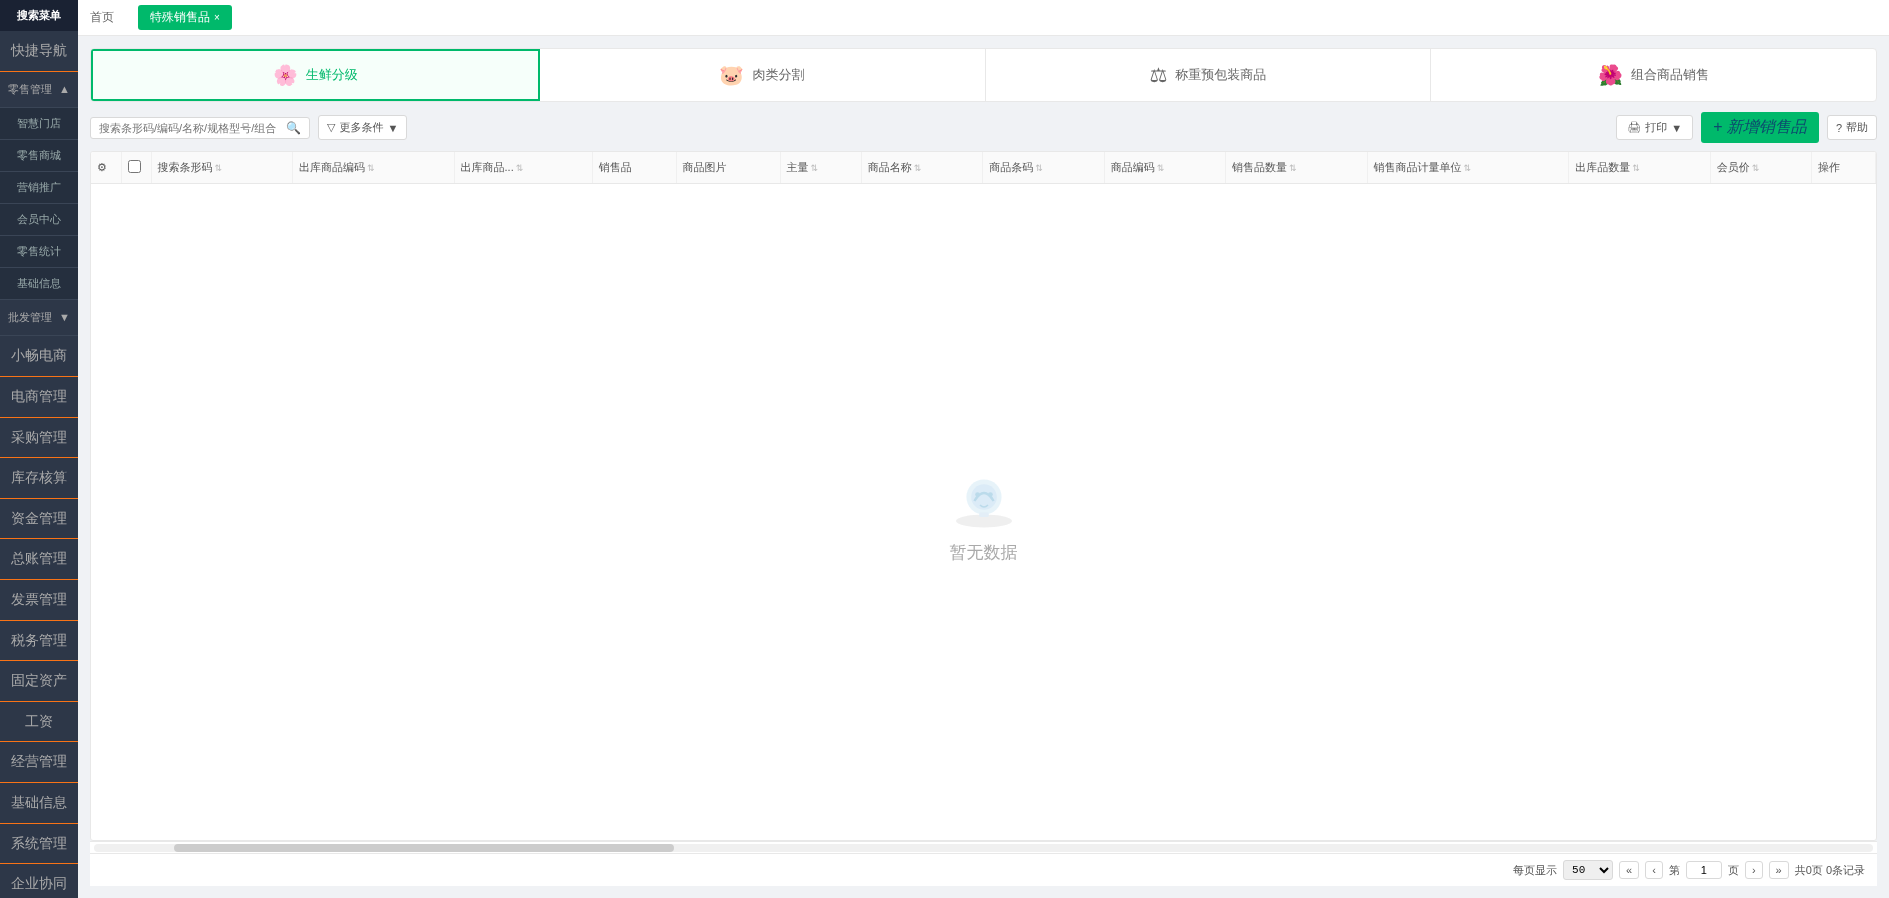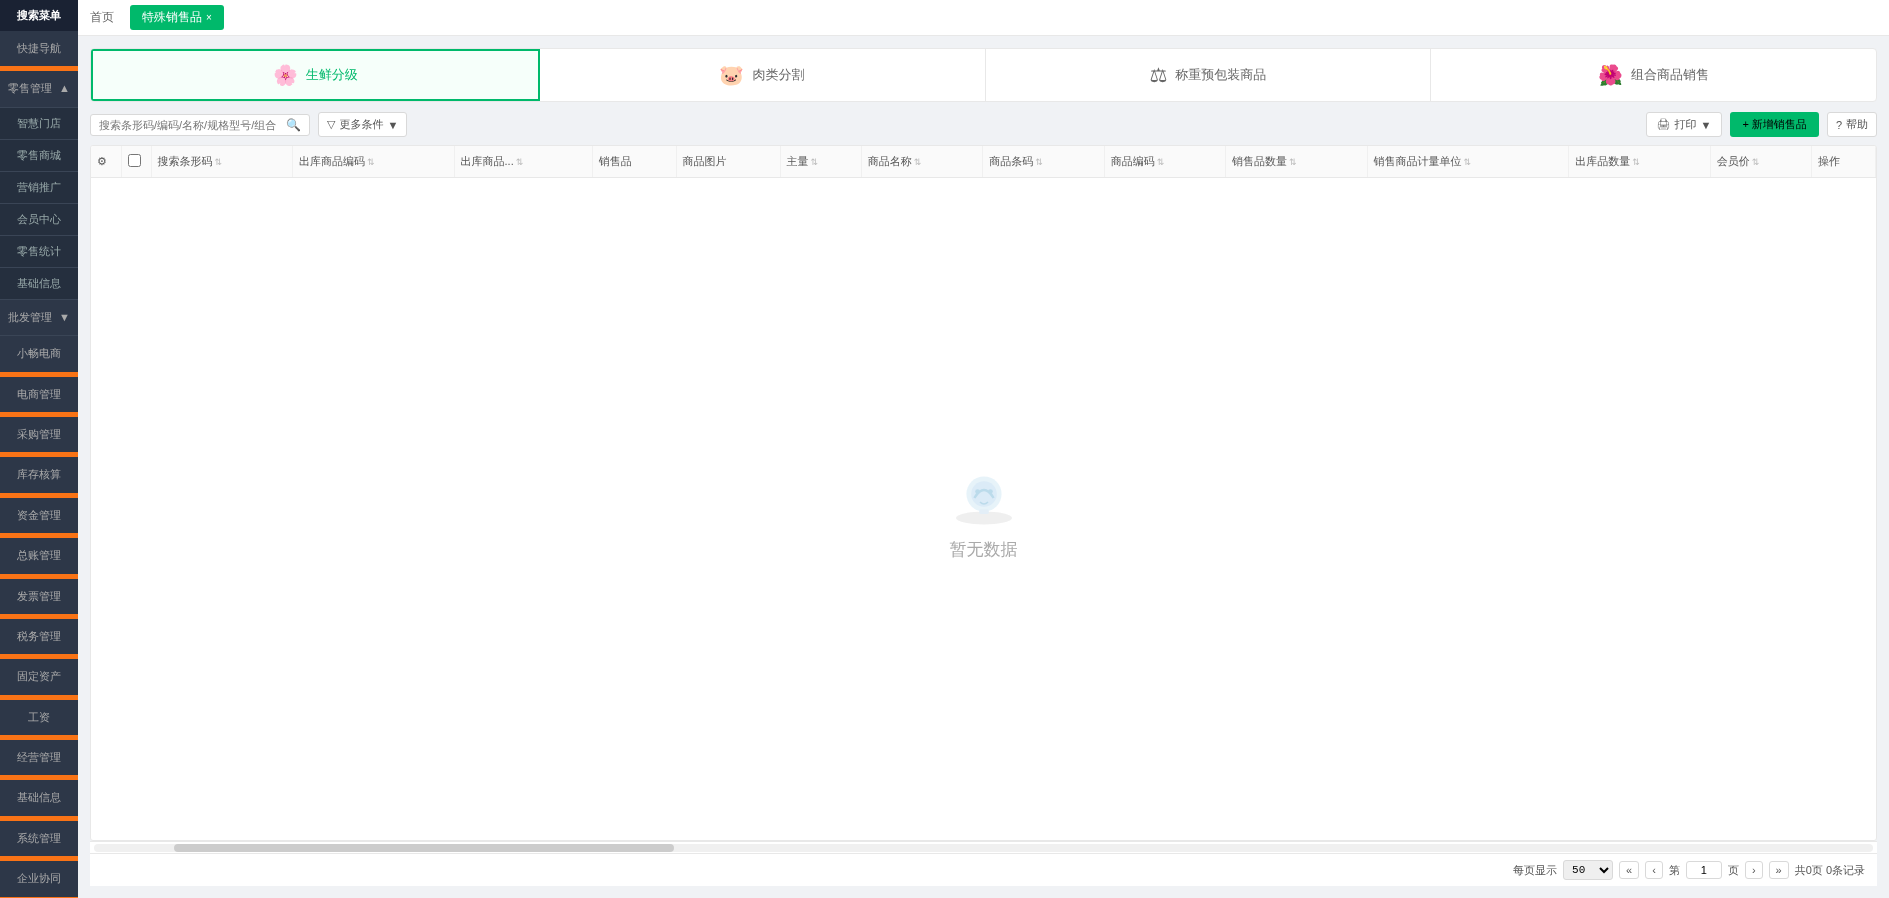--- a/index.html
+++ b/index.html
@@ -83,7 +83,7 @@
       height: 36px;
       display: flex;
       align-items: center;
-      gap: 16px;
+      gap: 24px;
       flex-shrink: 0;
     }
     .topbar-home {

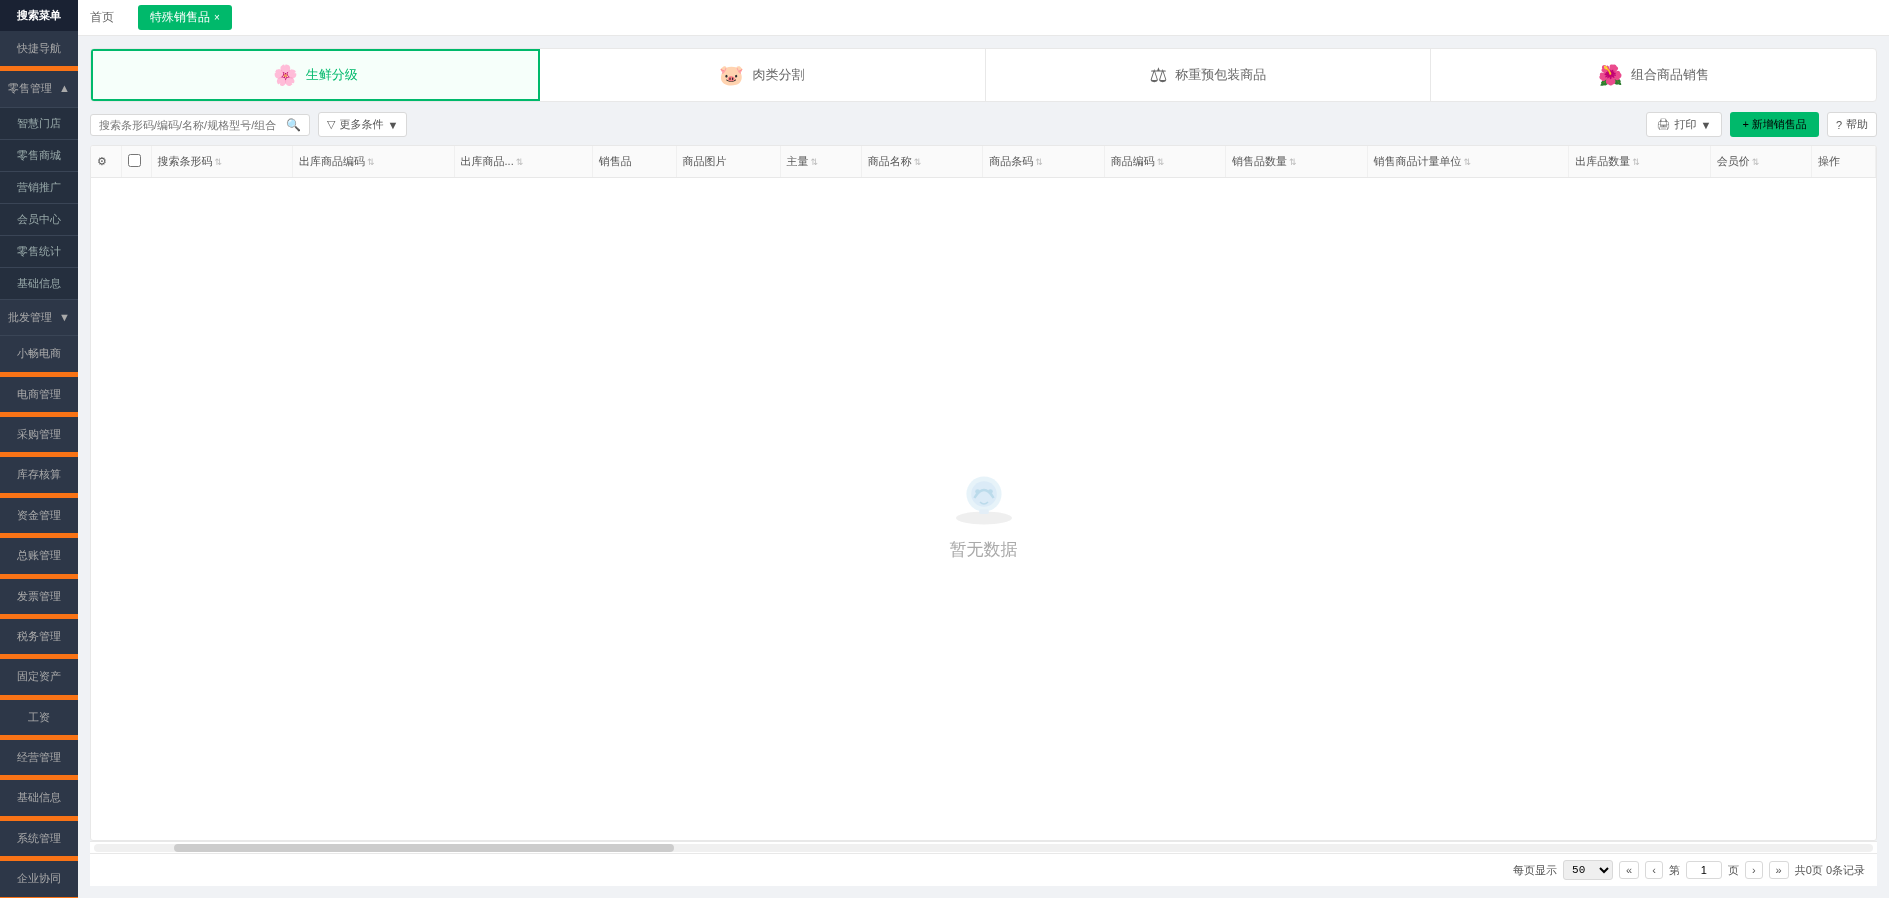--- a/index.html
+++ b/index.html
@@ -34,9 +34,9 @@
       text-align: center;
       cursor: pointer;
       color: #aaa;
-      font-size: 11px;
+      font-size: 14px;
       line-height: 1.4;
-      border-bottom: 5px solid #f97316;
+      border-bottom: 1px solid #f97316;
     }
     .sidebar-section {
       padding: 10px 8px;

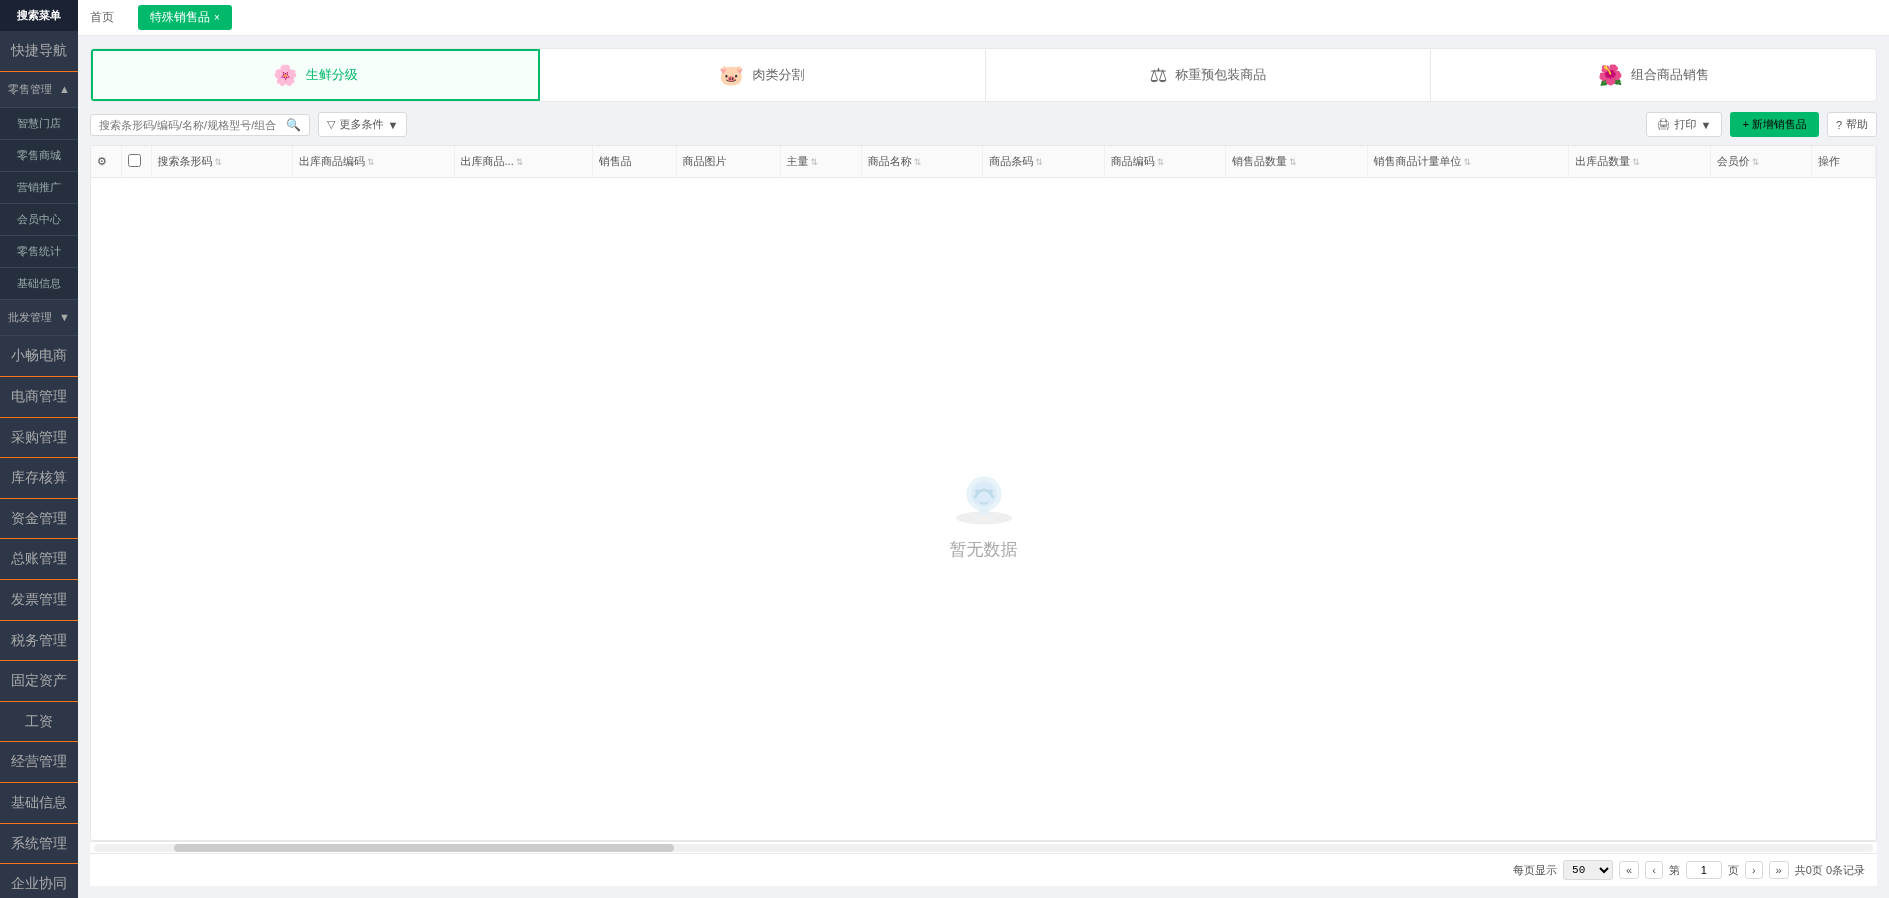--- a/index.html
+++ b/index.html
@@ -208,11 +208,12 @@
       gap: 4px;
       padding: 5px 12px;
       background: #00b96b;
-      color: #000000;
+      color: #0c4a6e;
       border: none;
       border-radius: 3px;
       cursor: pointer;
-      font-size: 11px;
+      font-size: 16px;
+      font-style: italic;
     }
     .help-btn {
       display: flex;

